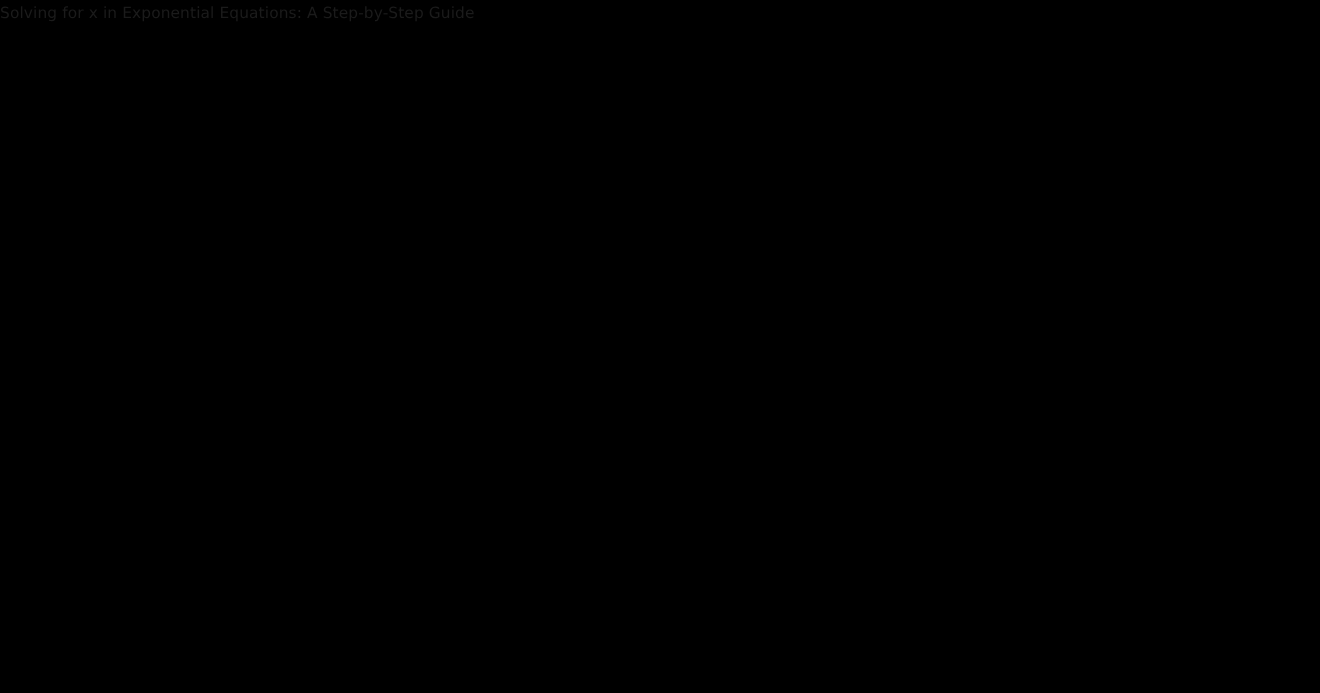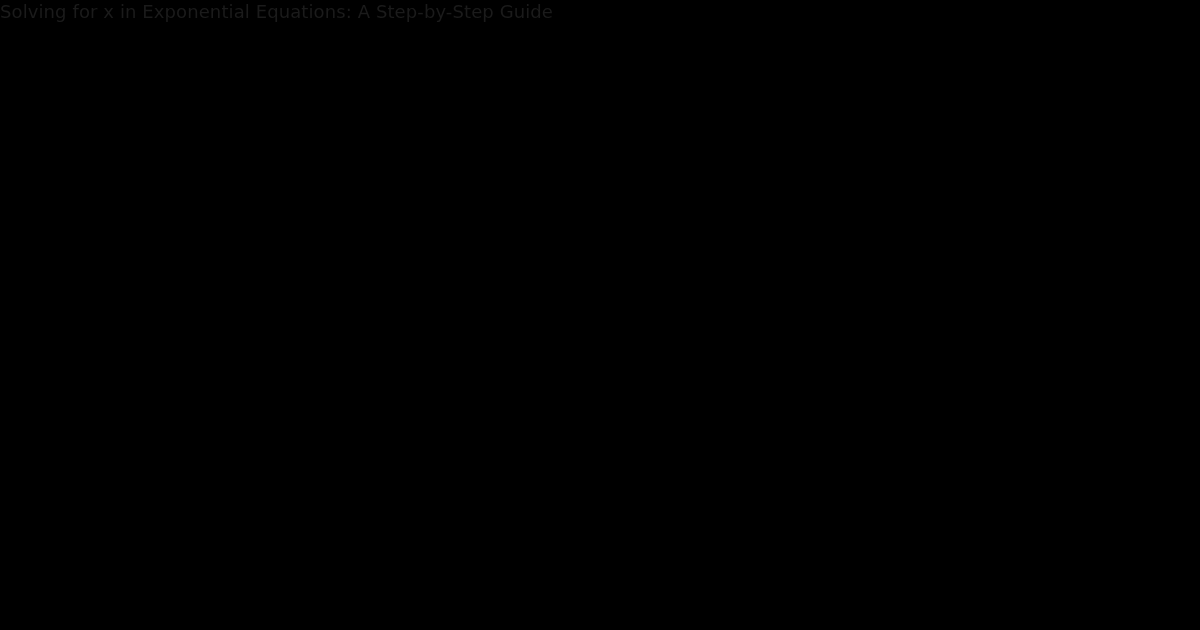--- a/index.html
+++ b/index.html
@@ -25,7 +25,7 @@
     top: 0px;
     width: 1200px;
     font-family: "DejaVu Sans", sans-serif;
-    font-size: 18px;
+    font-size: 14px;
     font-weight: 400;
     line-height: 24px;
     color: #1b1b1b;

